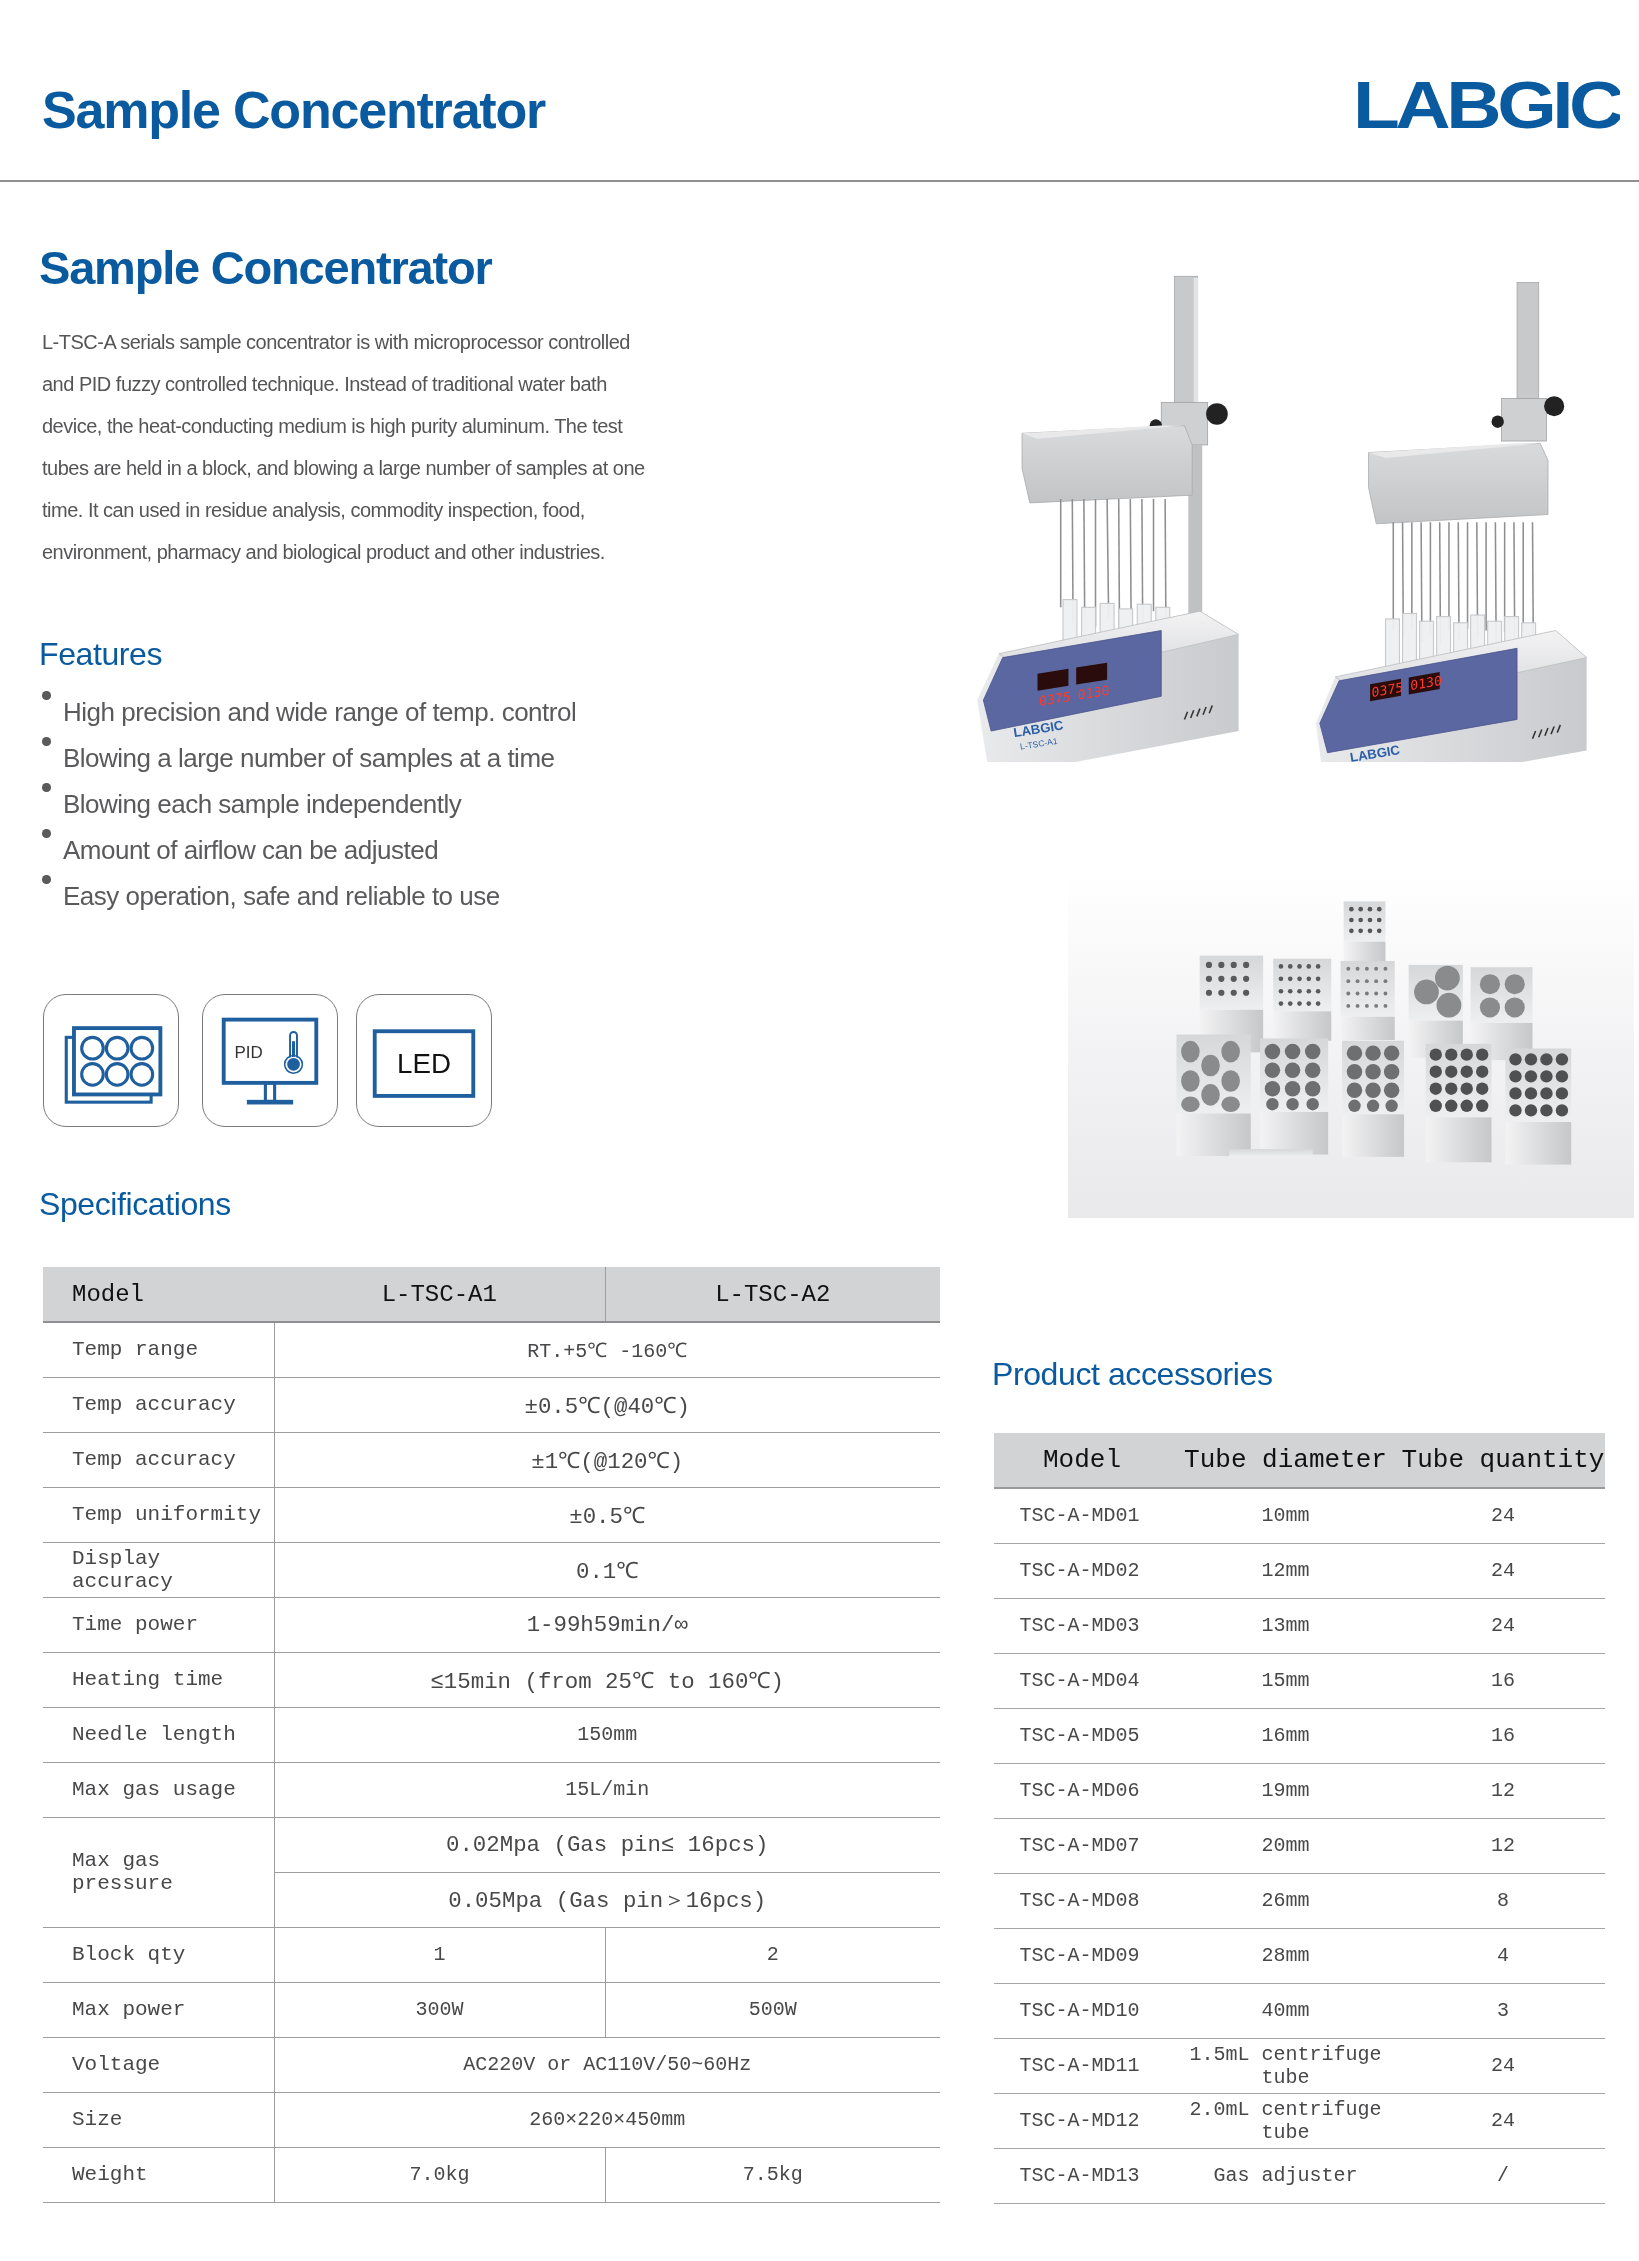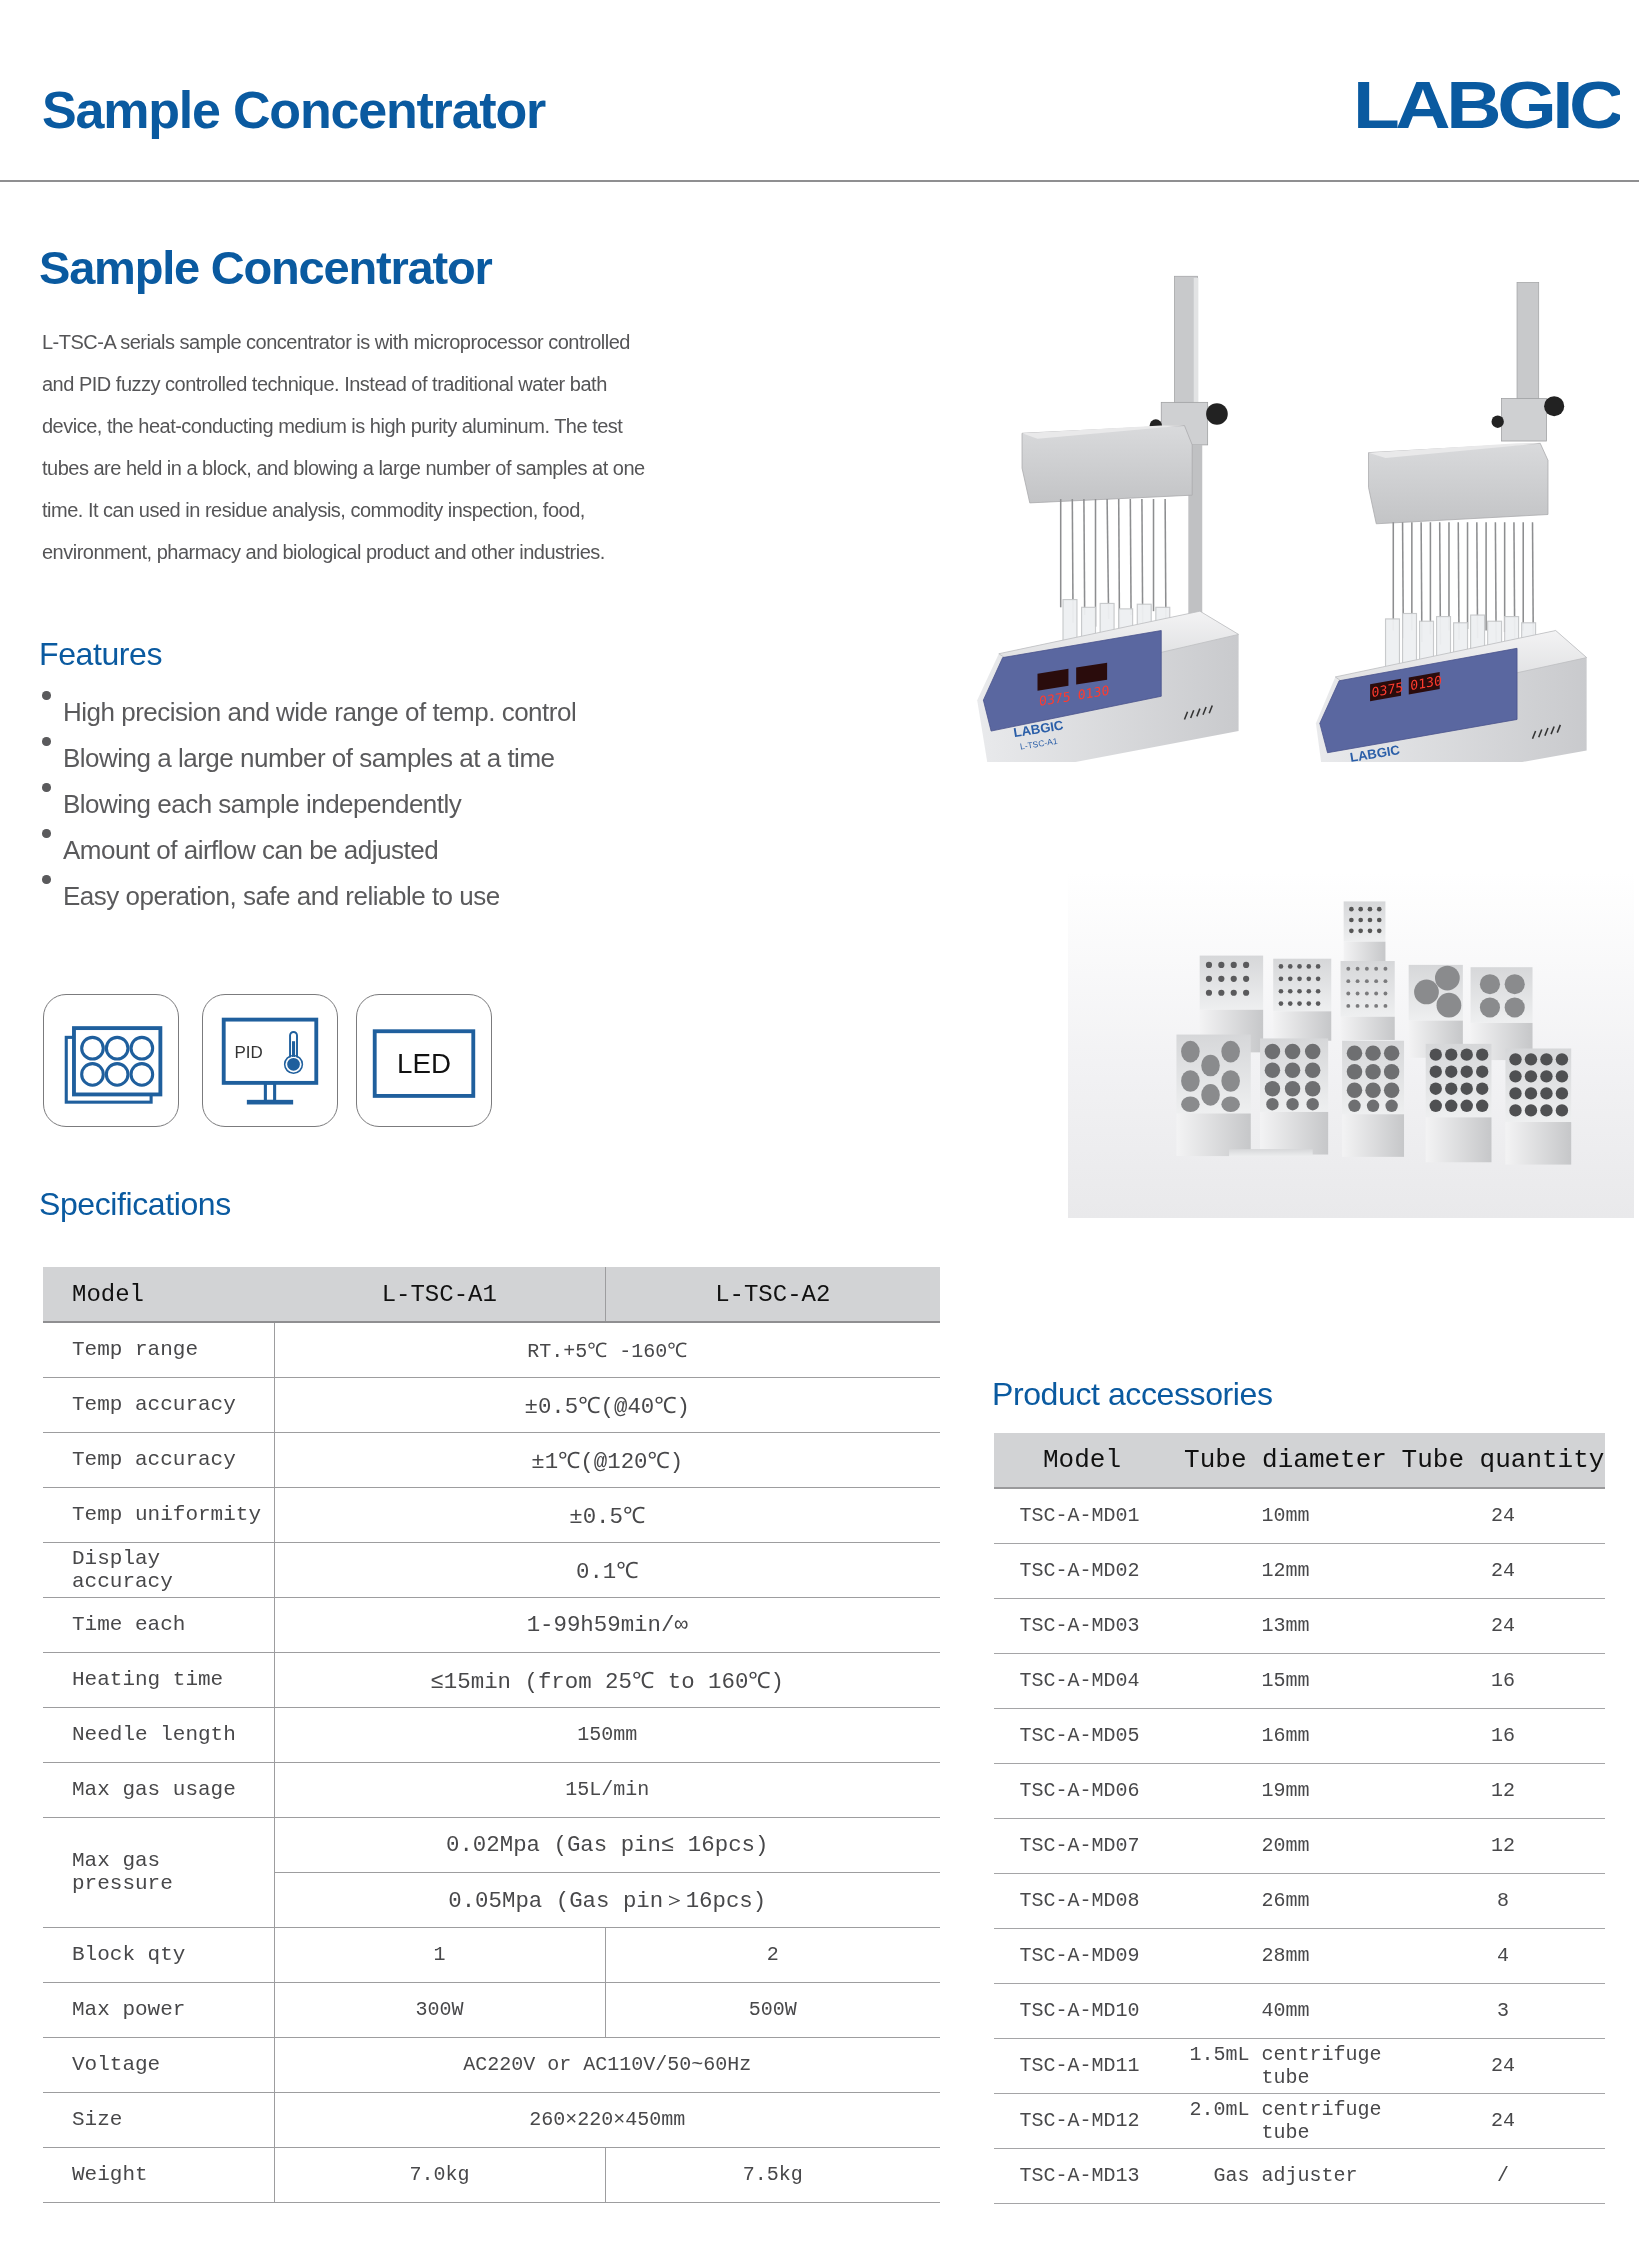--- a/index.html
+++ b/index.html
@@ -37,7 +37,7 @@
   .spec-table td.split { border-right: 0.8px solid #9d9d9f; }
   .spec-table td.val-lg { font-size: 22.4px; }
 
-  .acc-h { left: 992px; top: 1356px; margin-top: 20px; }
+  .acc-h { left: 992px; top: 1356px; }
   .acc-table { position: absolute; left: 994px; top: 1433px; width: 611px; }
   .acc-table th, .acc-table td { height: 55px; font-weight: normal; border-bottom: 1.5px solid #a5a5a7; }
   .acc-table thead th { background: #d2d3d5; color: #111; font-size: 26px; border-bottom: 2.3px solid #9a9a9c; }

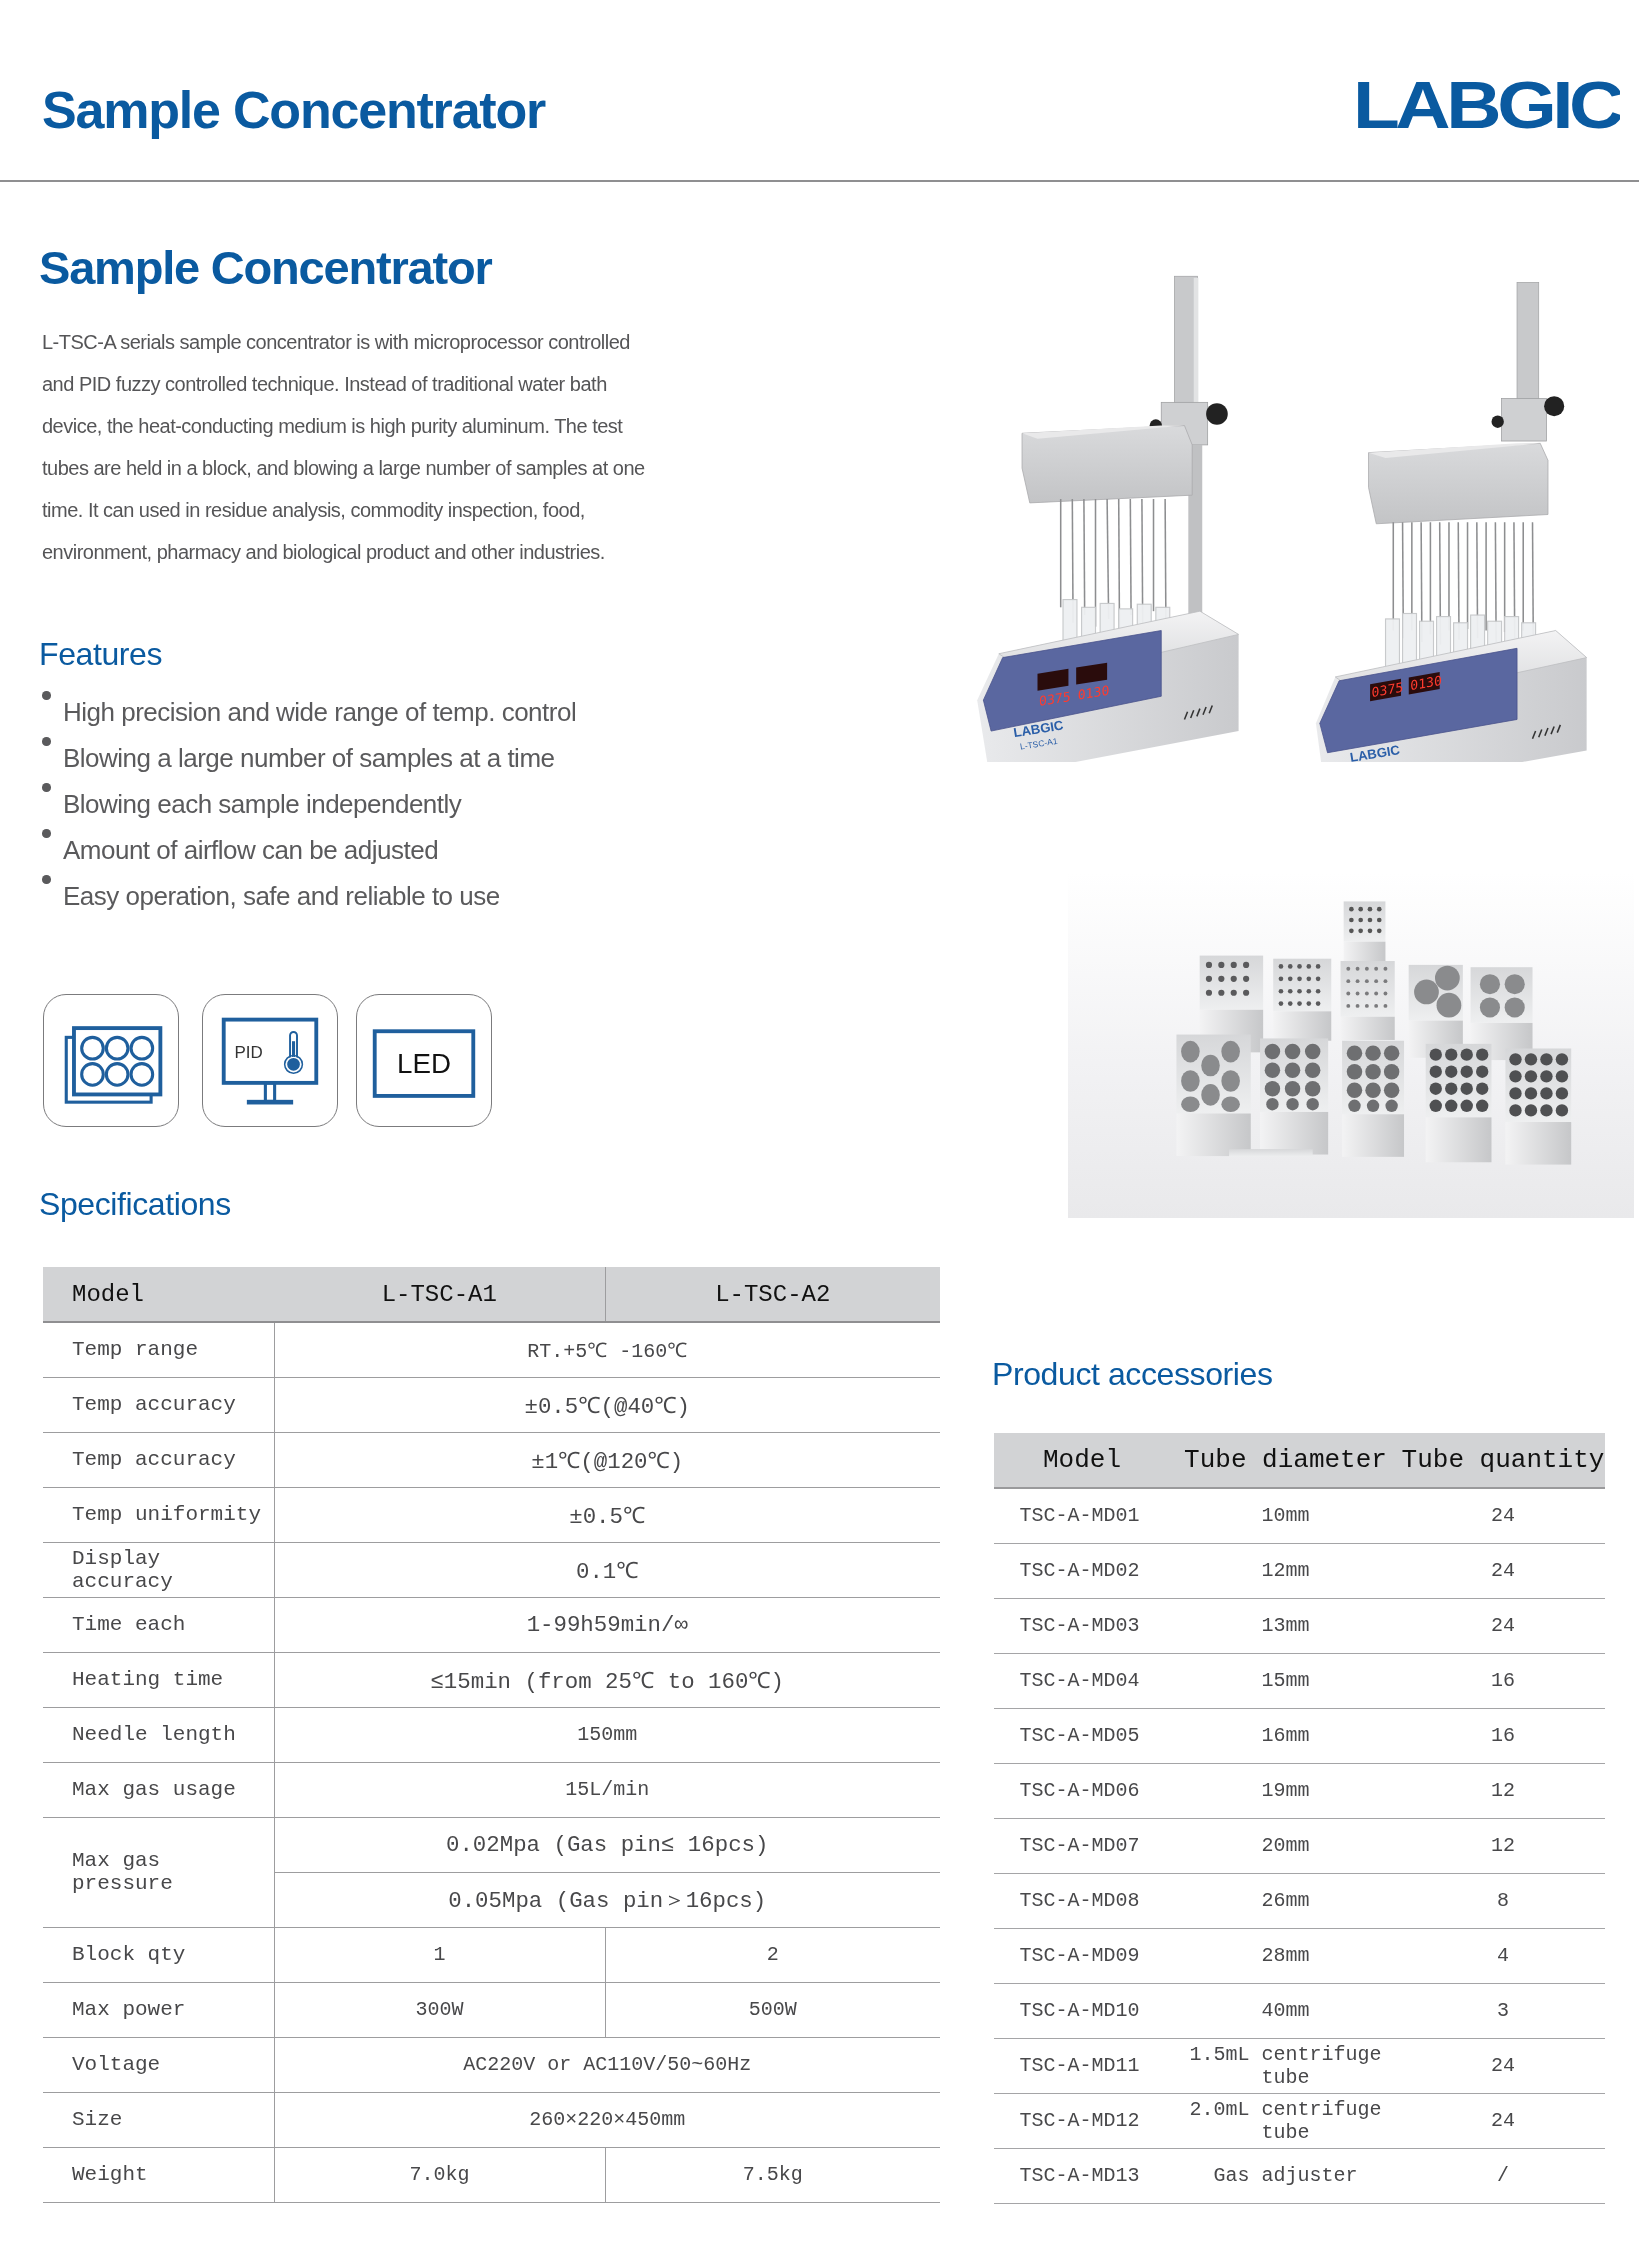--- a/index.html
+++ b/index.html
@@ -155,7 +155,7 @@
         <td colspan="2" class="val-lg">0.1℃</td>
       </tr>
     <tr>
-        <td class="label">Time each</td>
+        <td class="label">Time power</td>
         <td colspan="2" class="val-lg">1-99h59min/∞</td>
       </tr>
     <tr>

